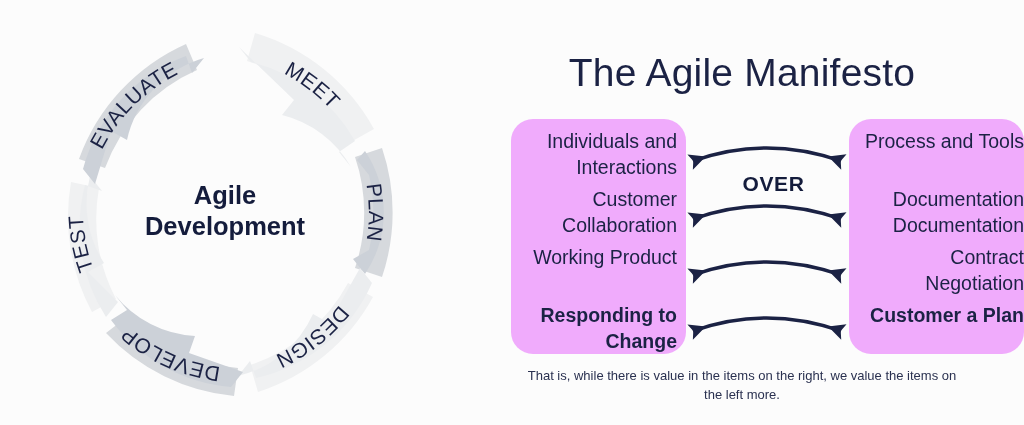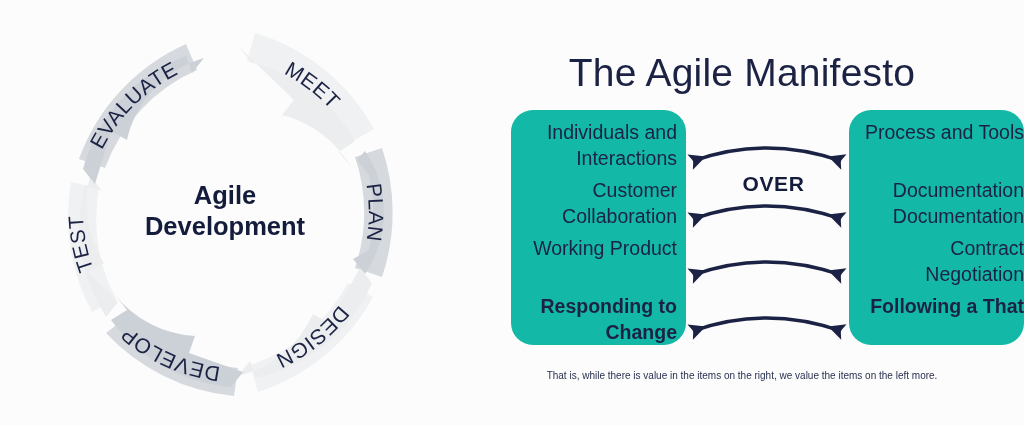--- a/index.html
+++ b/index.html
@@ -61,9 +61,9 @@
 
   .value-panel {
     position: absolute;
-    top: 110px;
+    top: 119px;
     height: 235px;
-    background: #14b8a6;
+    background: #f0abfc;
     border-radius: 22px;
     box-sizing: border-box;
     padding-top: 10px;

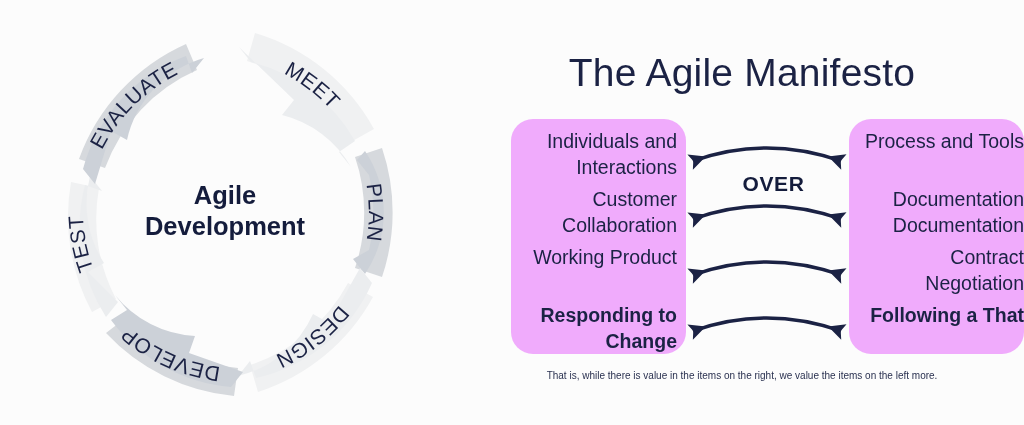--- a/index.html
+++ b/index.html
@@ -217,7 +217,7 @@
     <div class="value-item">Process and Tools</div>
     <div class="value-item">Documentation Documentation</div>
     <div class="value-item">Contract Negotiation</div>
-    <div class="value-item">Following a That</div>
+    <div class="value-item">Customer a Plan</div>
   </div>
 
   <svg id="arrows-layer" viewBox="0 0 564 425">

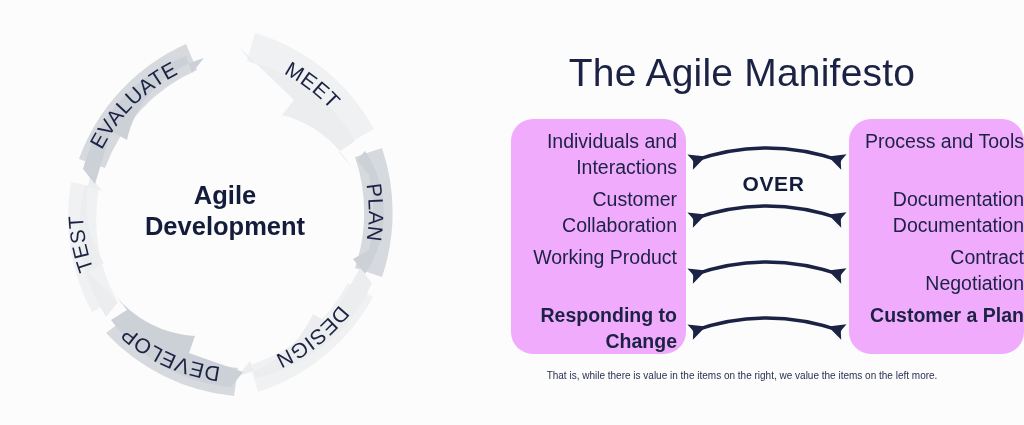--- a/index.html
+++ b/index.html
@@ -119,7 +119,7 @@
     top: 366px;
     width: 440px;
     text-align: center;
-    font-size: 10px;
+    font-size: 13px;
     line-height: 19px;
     color: #2a3150;
   }

